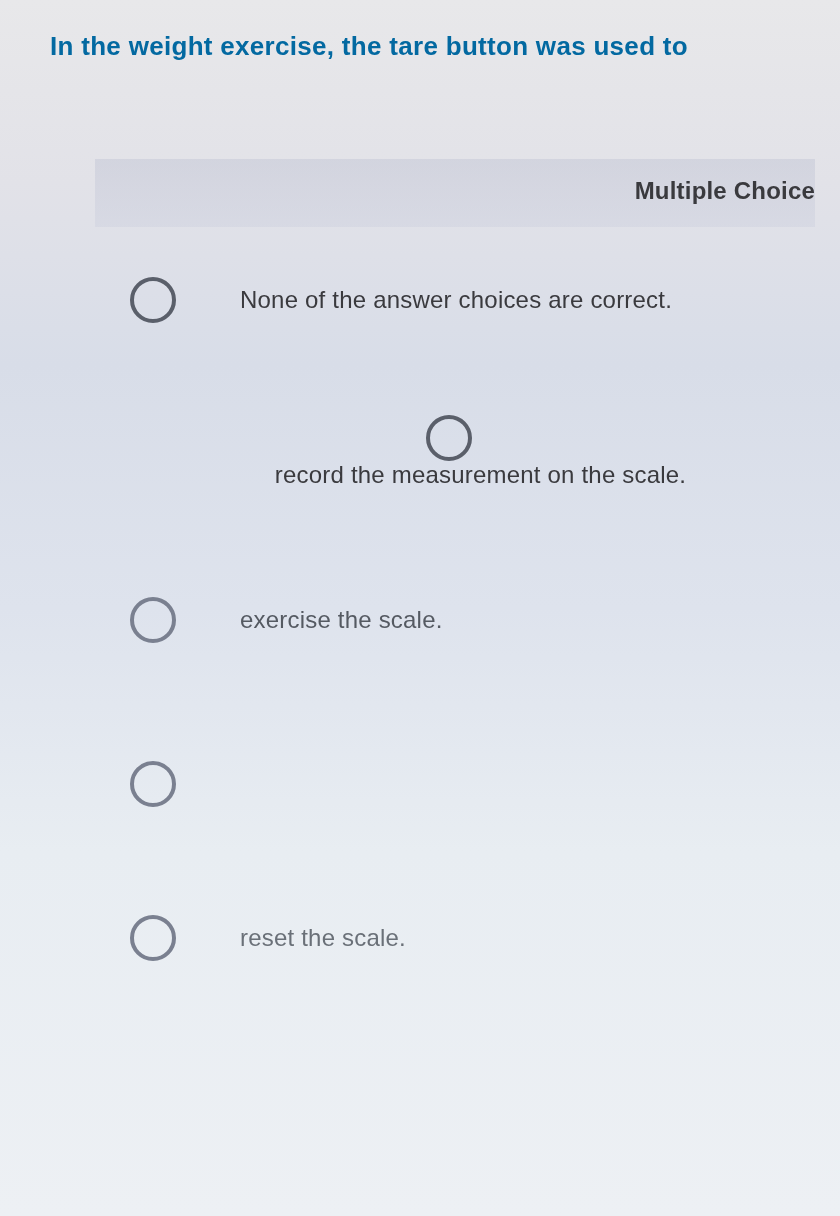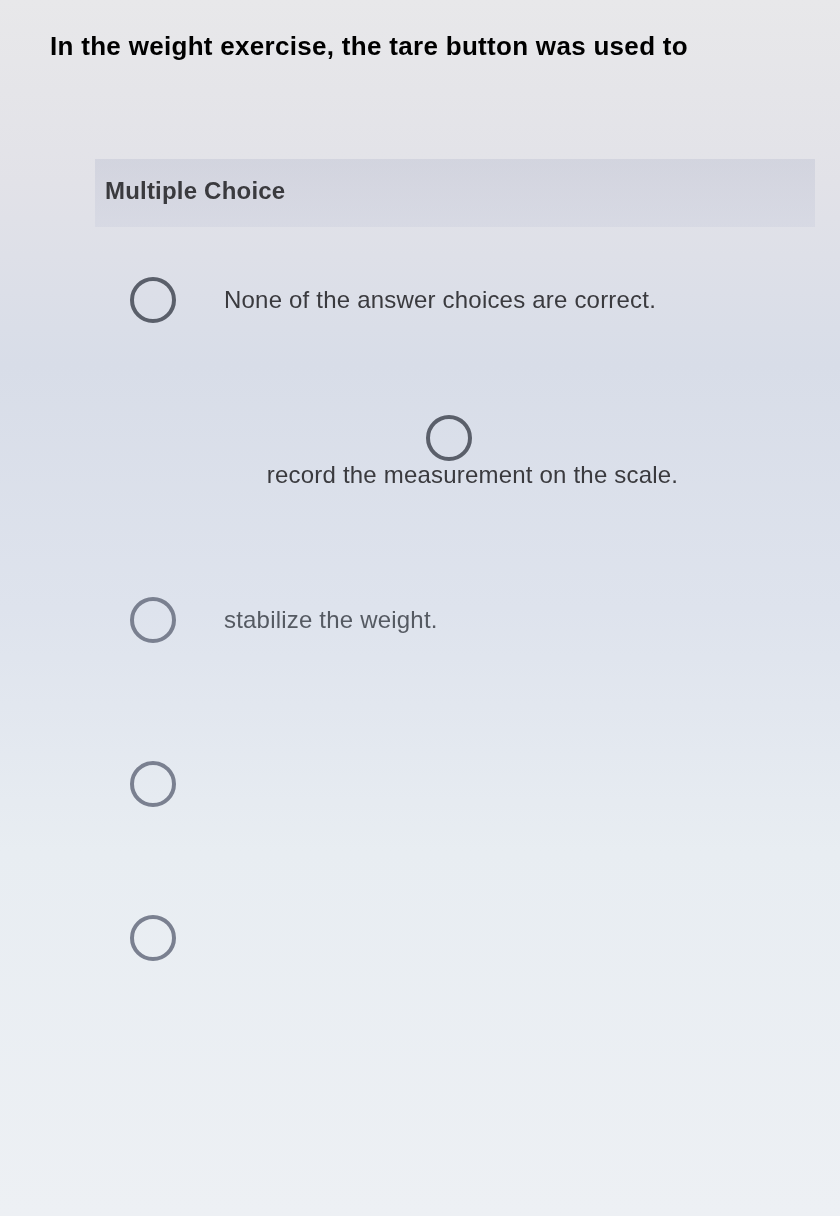--- a/index.html
+++ b/index.html
@@ -20,7 +20,7 @@
     .question-text {
       font-size: 26px;
       font-weight: bold;
-      color: #000000;
+      color: #0369a1;
       line-height: 1.3;
       margin-bottom: 95px;
       letter-spacing: 0.3px;

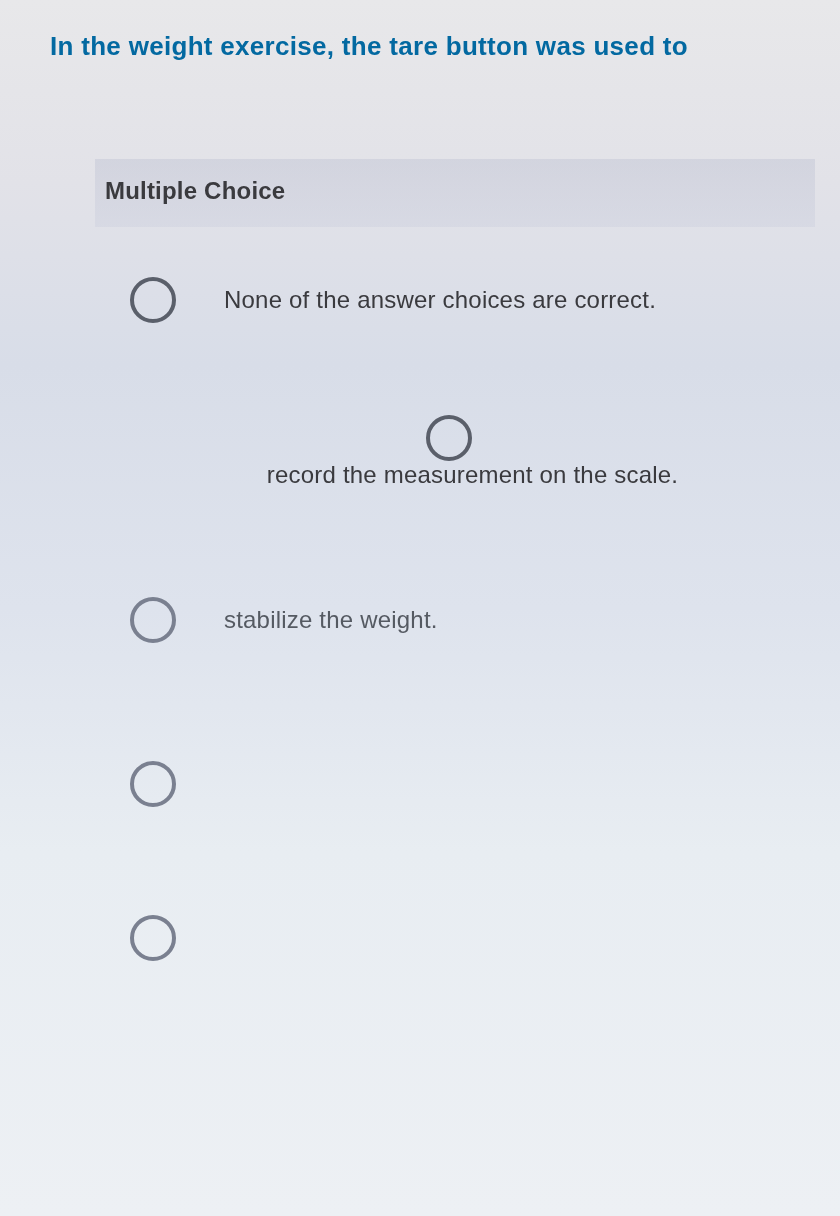--- a/index.html
+++ b/index.html
@@ -38,6 +38,7 @@
       margin-bottom: 50px;
       margin-left: -10px;
       padding-left: 10px;
+      text-align: right;
     }
     .options-container {
       padding-left: 25px;

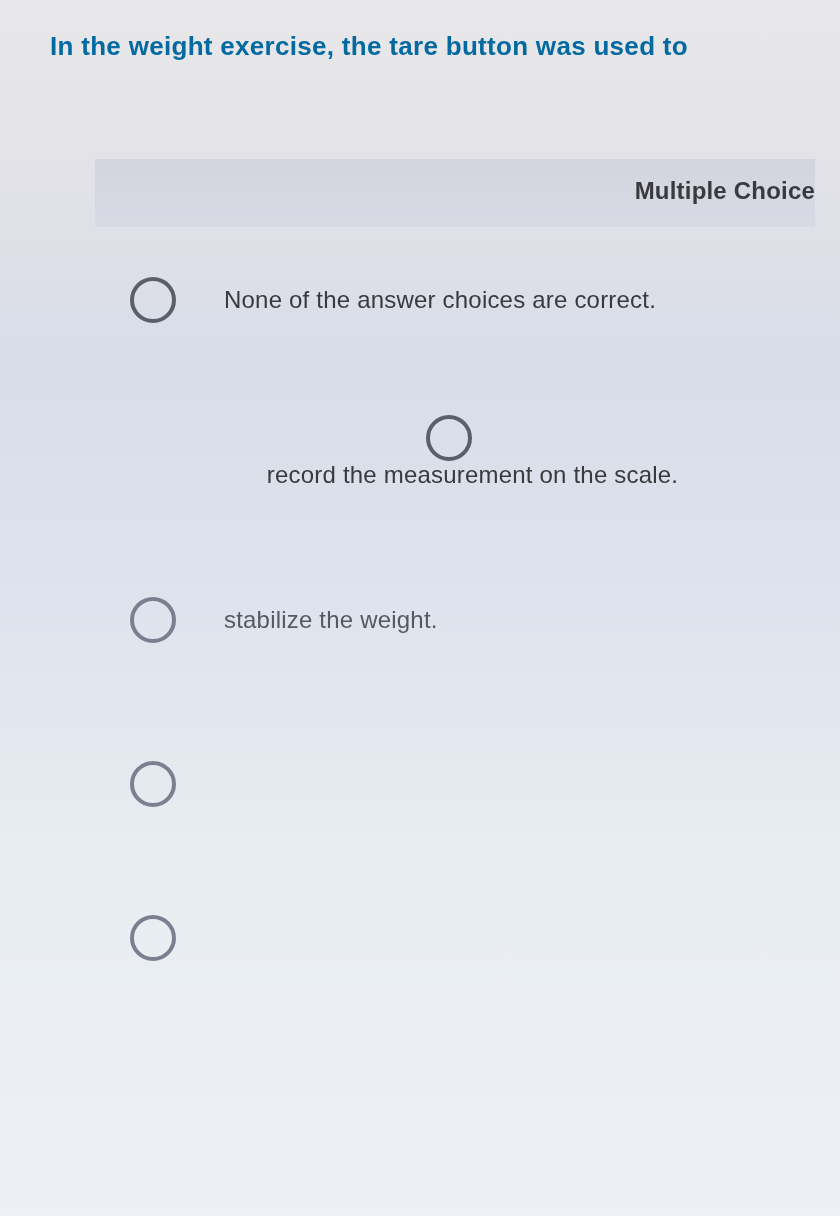--- a/index.html
+++ b/index.html
@@ -72,6 +72,7 @@
       color: #3a3a3e;
       font-weight: 500;
       letter-spacing: 0.2px;
+      margin-left: 16px;
     }
     .option:nth-child(3) .option-text,
     .option:nth-child(4) .option-text {

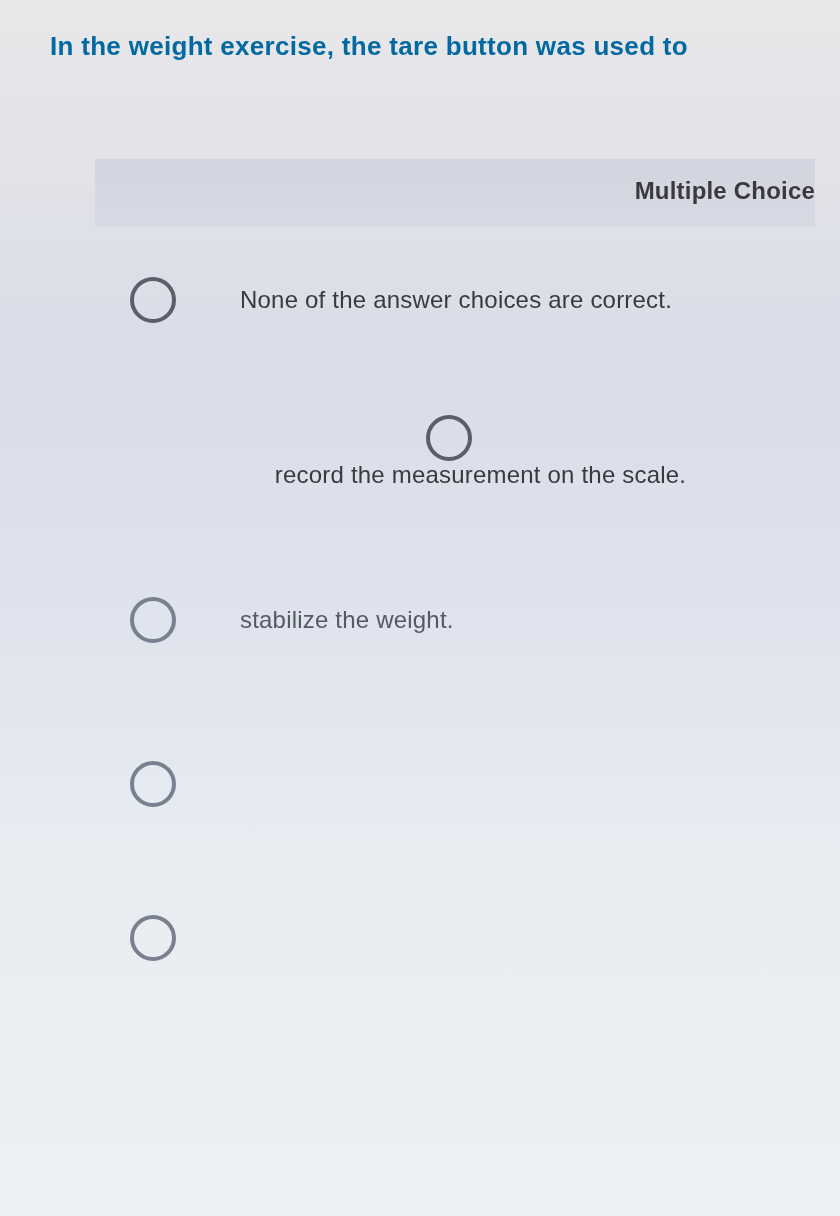--- a/index.html
+++ b/index.html
@@ -105,7 +105,7 @@
 
       <div class="option">
         <div class="radio-circle"></div>
-        <div class="option-text">stabilize the weight.</div>
+        <div class="option-text">exercise the scale.</div>
       </div>
 
       <div class="option">

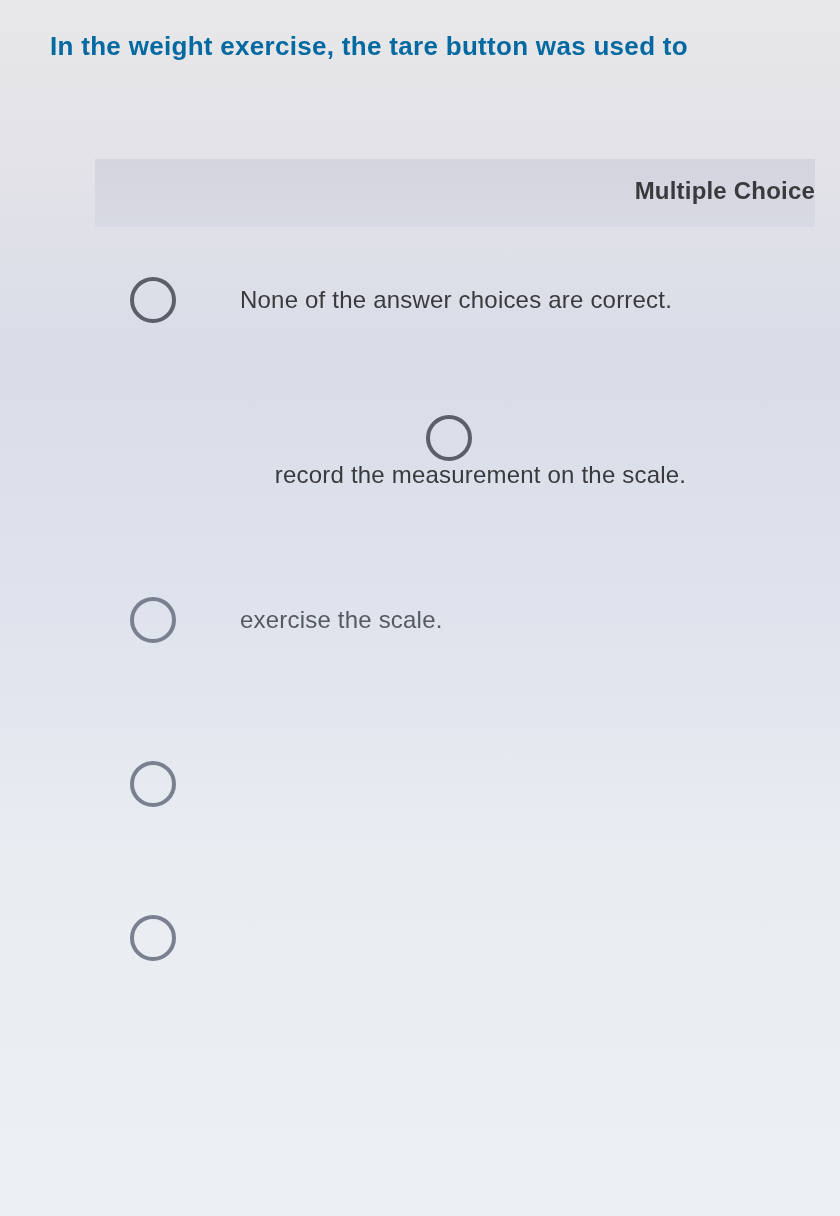--- a/index.html
+++ b/index.html
@@ -114,6 +114,7 @@
 
       <div class="option">
         <div class="radio-circle"></div>
+        <div class="option-text">reset the scale.</div>
       </div>
 
     </div>

